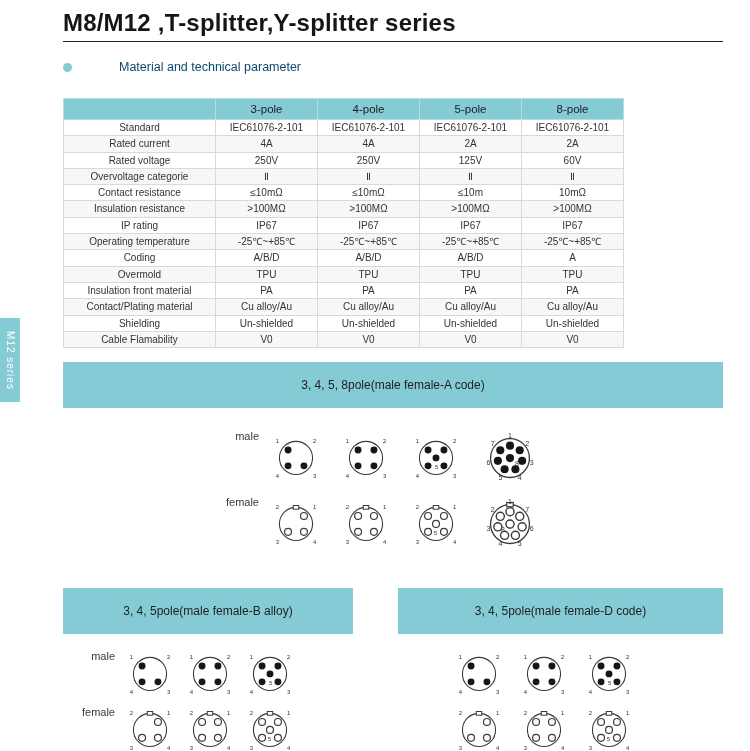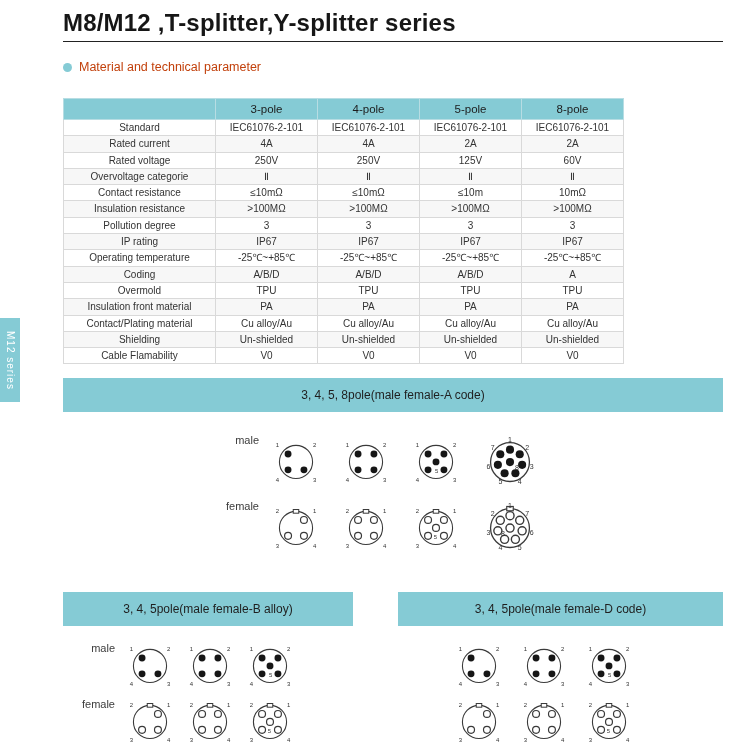--- a/index.html
+++ b/index.html
@@ -31,7 +31,7 @@
   .title { font-size: 24px; font-weight: 600; color: #161616; line-height: 30px; letter-spacing: 0.2px; }
   .title-rule { border-top: 1.5px solid #222; margin-top: 3px; }
 
-  .section-head { margin-top: 18px; font-size: 12.5px; color: #c2410c; display: flex; align-items: center; }
+  .section-head { margin-top: 18px; font-size: 12.5px; color: #0c4a6e; display: flex; align-items: center; gap: 40px; }
   .section-head.insert { margin-top: 44px; }
   .dot { width: 9px; height: 9px; border-radius: 50%; background: var(--accent, #85cbd5); display: inline-block; margin-right: 7px; flex: 0 0 auto; }
 

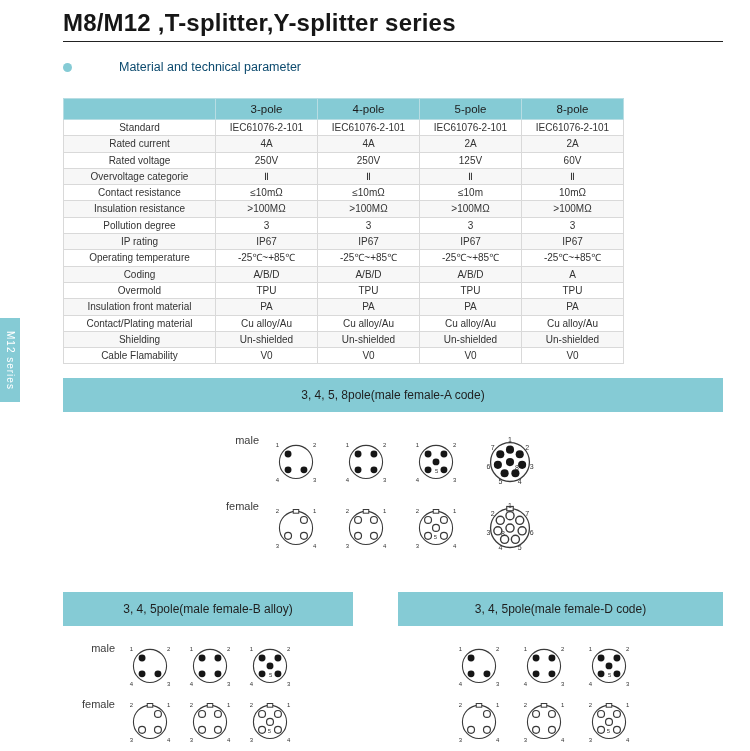--- a/index.html
+++ b/index.html
@@ -160,13 +160,6 @@
             <td>&gt;100MΩ</td>
             <td>&gt;100MΩ</td>
             <td>&gt;100MΩ</td>
-          </tr>
-          <tr>
-            <td>Pollution degree</td>
-            <td>3</td>
-            <td>3</td>
-            <td>3</td>
-            <td>3</td>
           </tr>
           <tr>
             <td>IP rating</td>

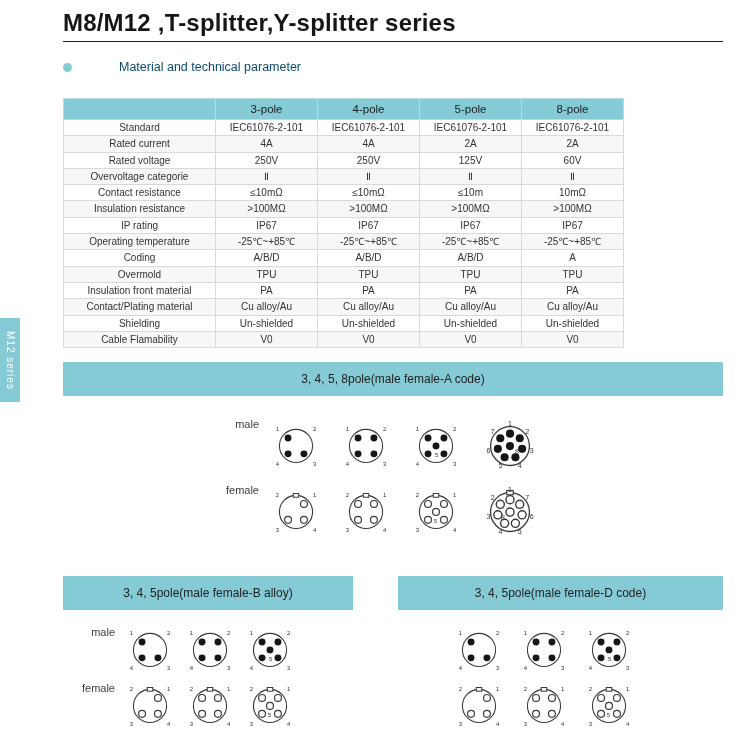--- a/index.html
+++ b/index.html
@@ -56,7 +56,7 @@
   .banner {
     background: var(--accent, #85cbd5);
     color: #1f1f1f; font-size: 12px;
-    text-align: center; padding: 10px 0; width: 100%;
+    text-align: center; padding: 16px 0; width: 100%;
   }
   .banner-a { margin-top: 14px; width: 660px; }
 

